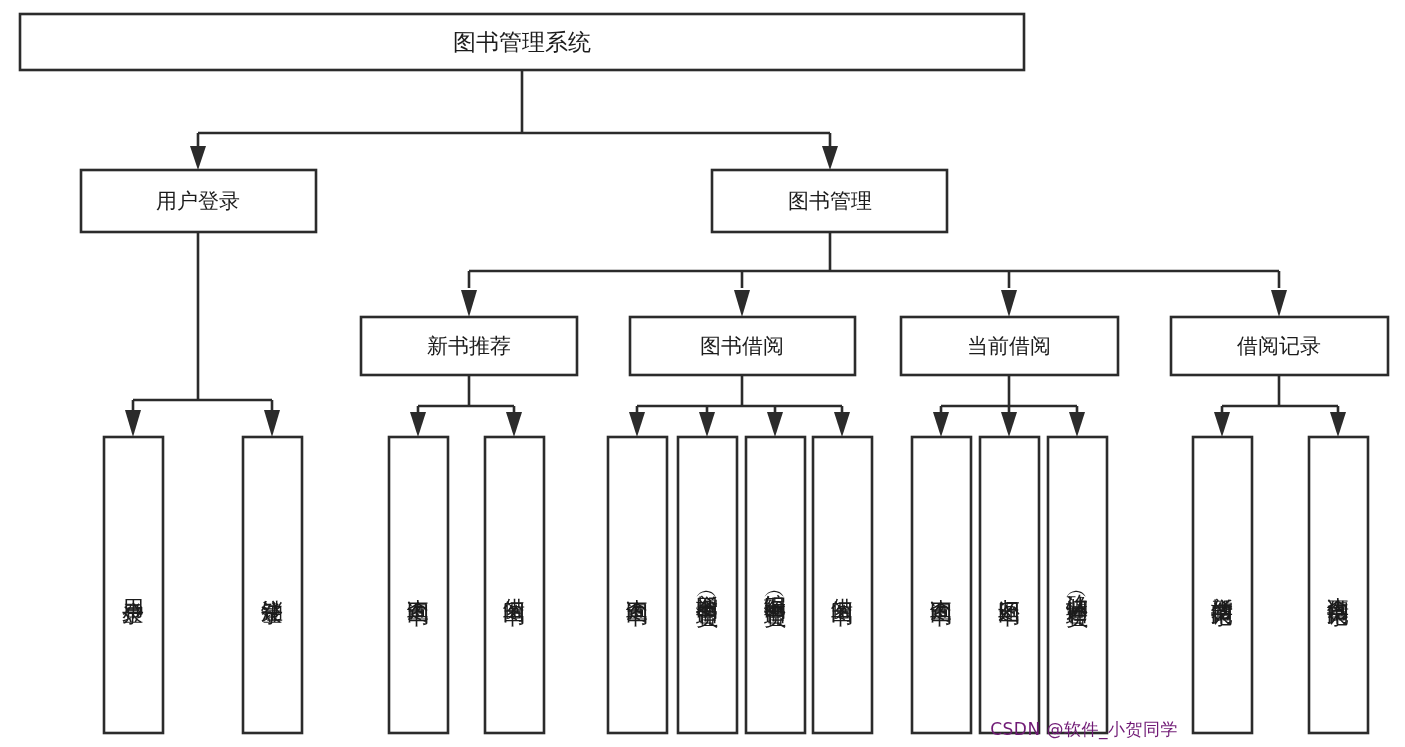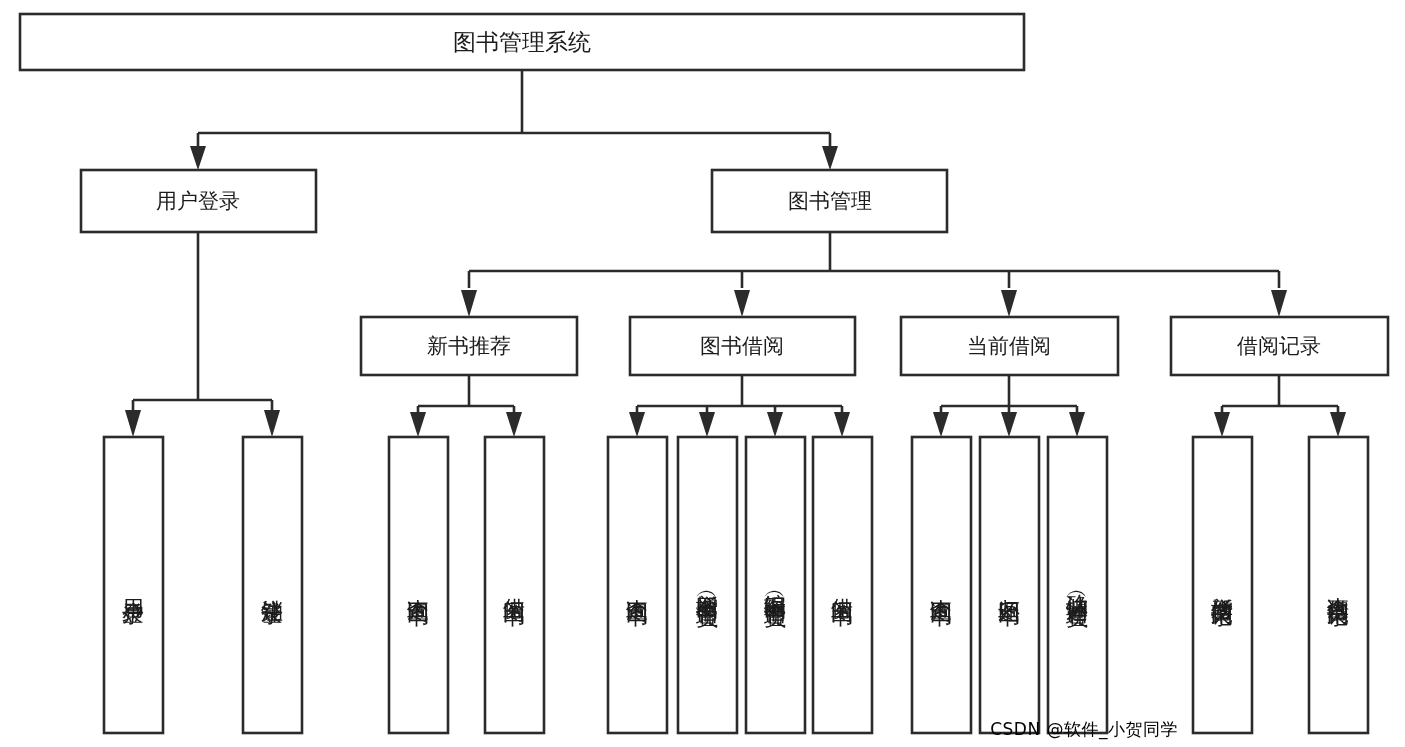--- a/index.html
+++ b/index.html
@@ -75,7 +75,7 @@
     bottom: 6px;
     font-family: "DejaVu Sans", "Liberation Sans", sans-serif;
     font-size: 17px;
-    color: #000000;
+    color: #701a75;
     letter-spacing: 0.5px;
     white-space: nowrap;
     pointer-events: none;

